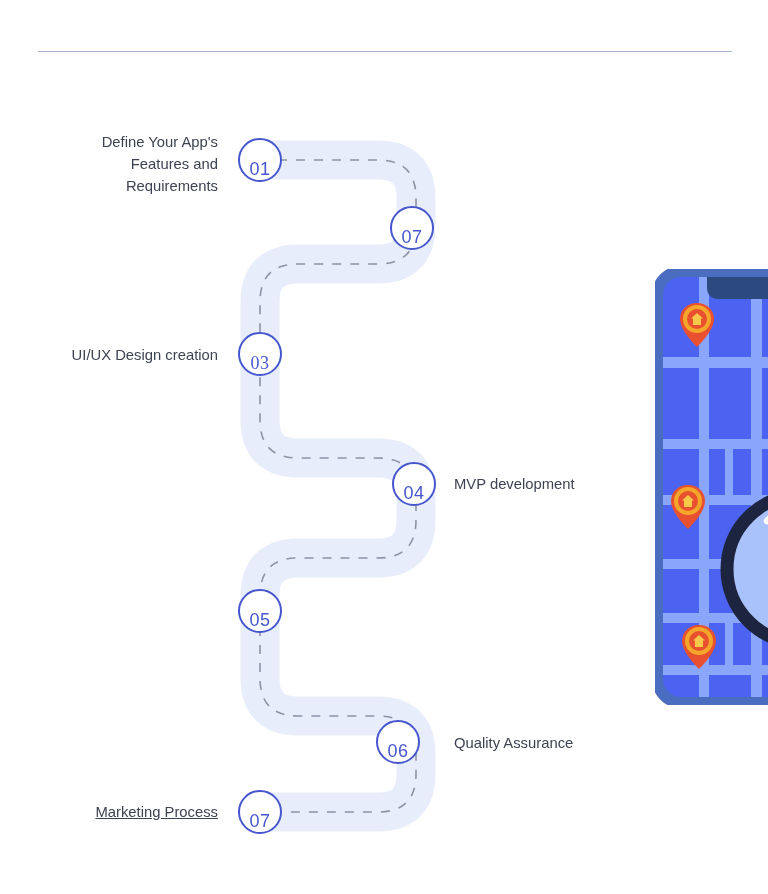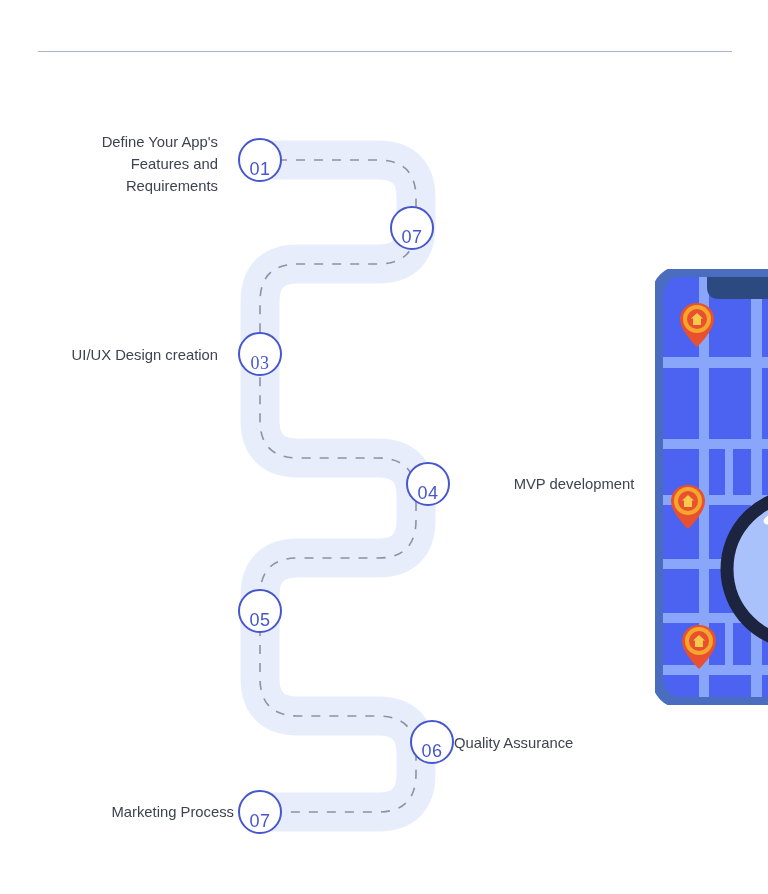--- a/index.html
+++ b/index.html
@@ -165,7 +165,7 @@
     <span>03</span>
   </div>
 
-  <div class="step-badge" style="left:406px; top:462px;">
+  <div class="step-badge" style="left:392px; top:462px;">
     <span>04</span>
   </div>
   <div class="step-label" style="left:454px; top:473px; width:240px;text-align:center;">MVP development</div>

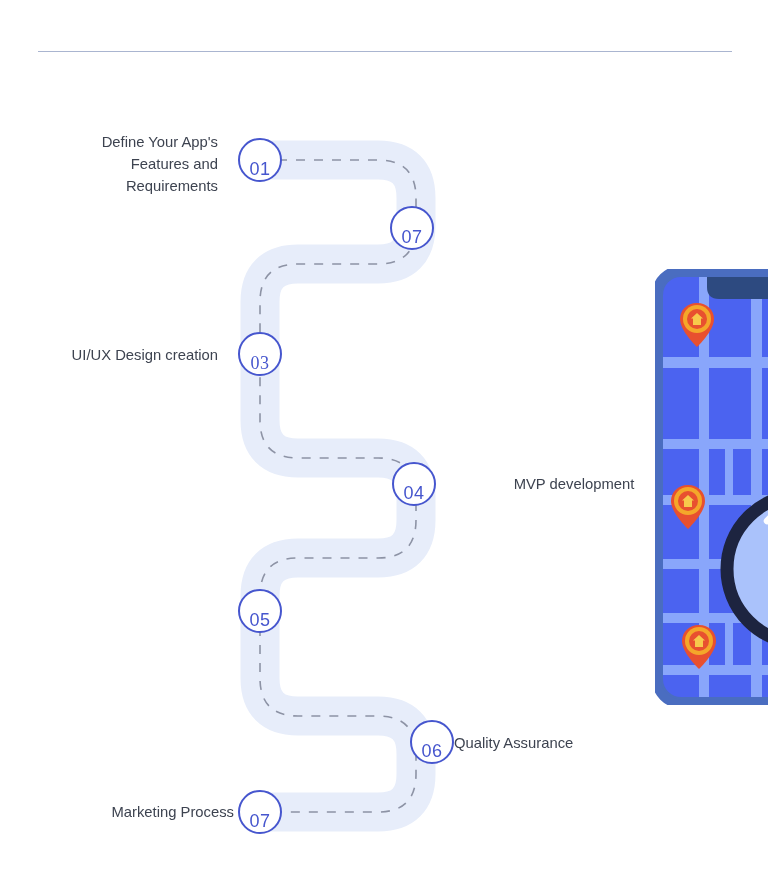--- a/index.html
+++ b/index.html
@@ -168,7 +168,7 @@
   <div class="step-badge" style="left:392px; top:462px;">
     <span>04</span>
   </div>
-  <div class="step-label" style="left:454px; top:473px; width:240px;text-align:center;">MVP development</div>
+  <div class="step-label" style="left:454px; top:473px; width:240px;">MVP development</div>
 
   <div class="step-badge" style="left:238px; top:589px;">
     <span>05</span>

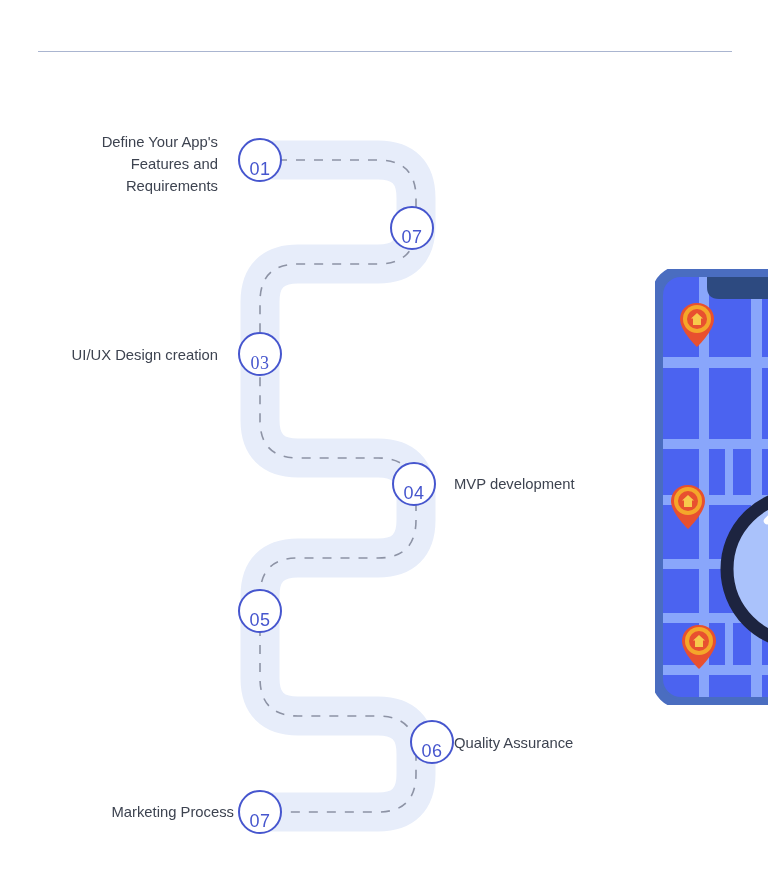--- a/index.html
+++ b/index.html
@@ -174,7 +174,7 @@
     <span>05</span>
   </div>
 
-  <div class="step-badge" style="left:410px; top:720px;">
+  <div class="step-badge" style="left:376px; top:720px;">
     <span>06</span>
   </div>
   <div class="step-label" style="left:454px; top:732px; width:240px;">Quality Assurance</div>

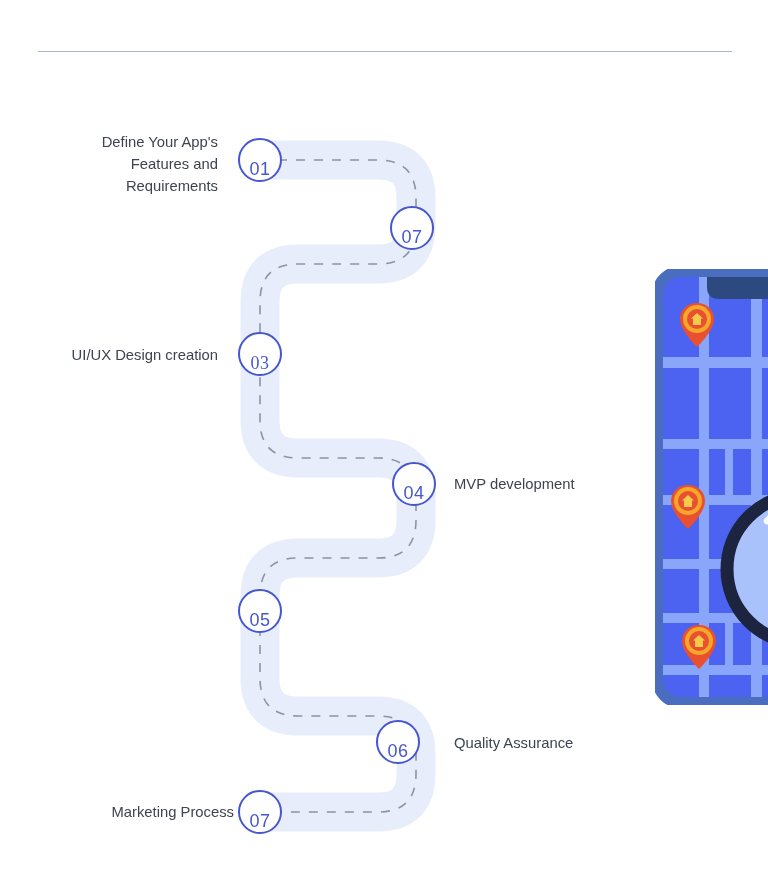--- a/index.html
+++ b/index.html
@@ -179,7 +179,7 @@
   </div>
   <div class="step-label" style="left:454px; top:732px; width:240px;">Quality Assurance</div>
 
-  <div class="step-label right-align" style="left:54px; top:801px; width:180px;">Marketing Process</div>
+  <div class="step-label right-align" style="left:38px; top:801px; width:180px;text-decoration:underline;">Marketing Process</div>
   <div class="step-badge" style="left:238px; top:790px;">
     <span>07</span>
   </div>

